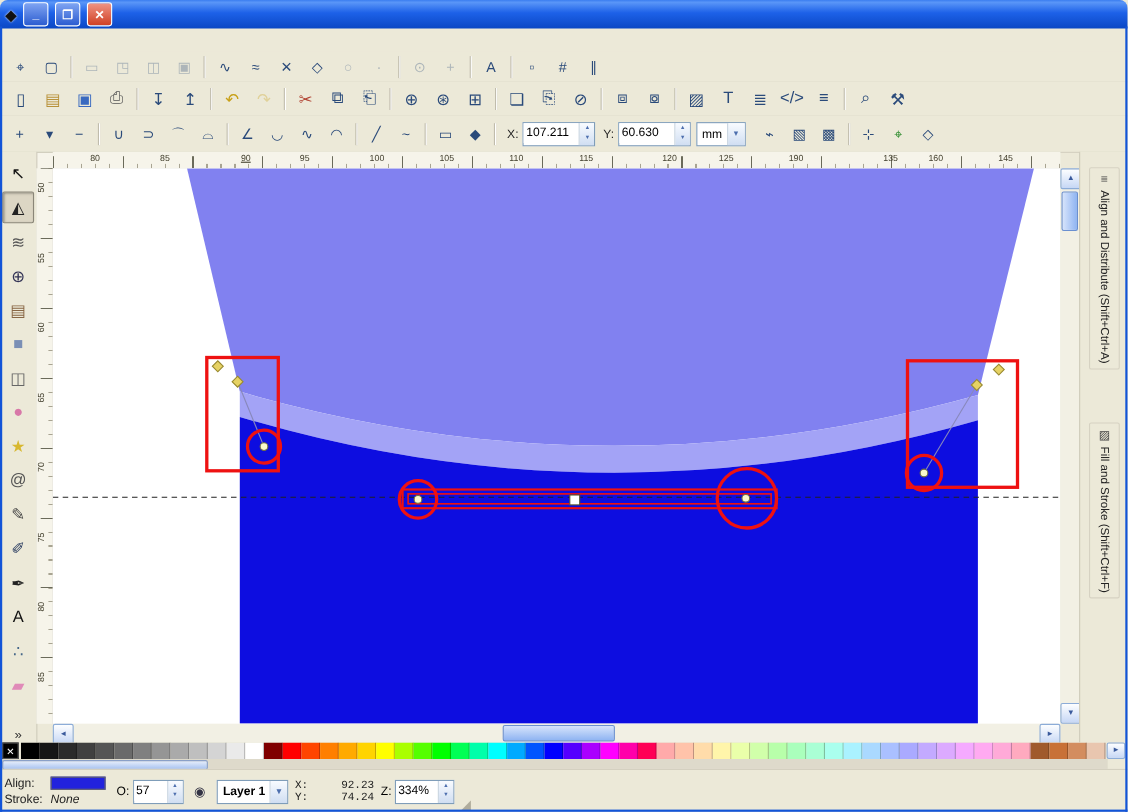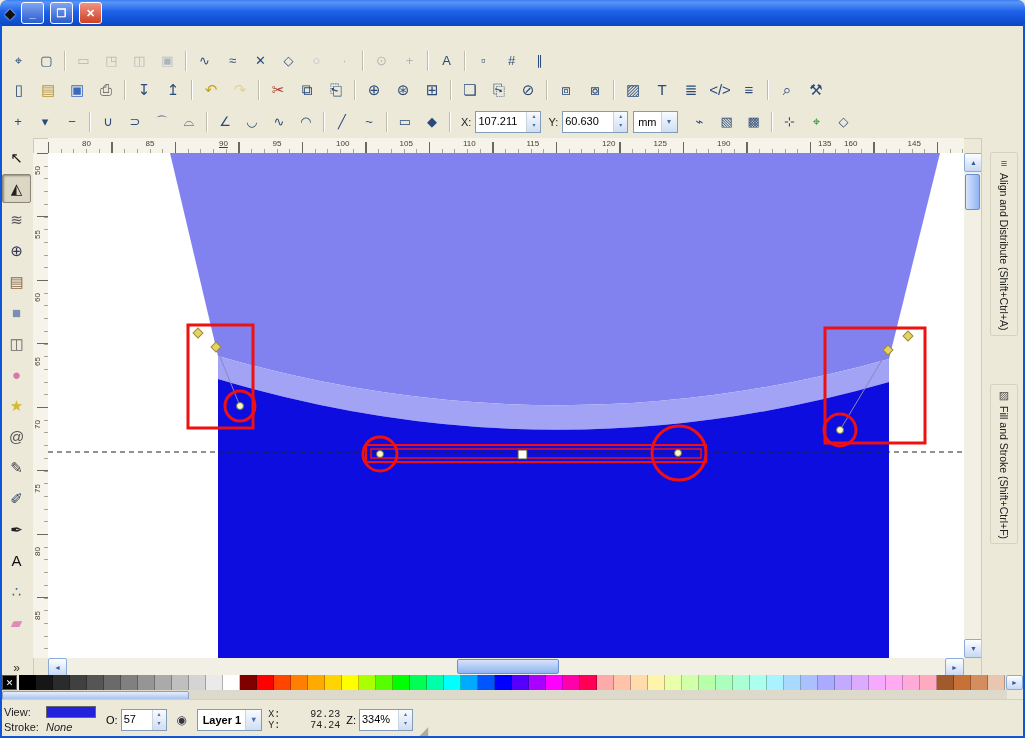--- a/index.html
+++ b/index.html
@@ -303,7 +303,7 @@
       <span class="rlabel" style="left: 552px;">120</span>
       <span class="rlabel" style="left: 603.5px;">125</span>
       <span class="rlabel" style="left: 667px;">190</span>
-      <span class="rlabel" style="left: 726px; margin-left: 44px;">135</span>
+      <span class="rlabel" style="left: 711px; margin-left: 44px;">135</span>
       <span class="rlabel" style="left: 794px;">160</span>
       <span class="rlabel" style="left: 857.5px;">145</span>
     </div>

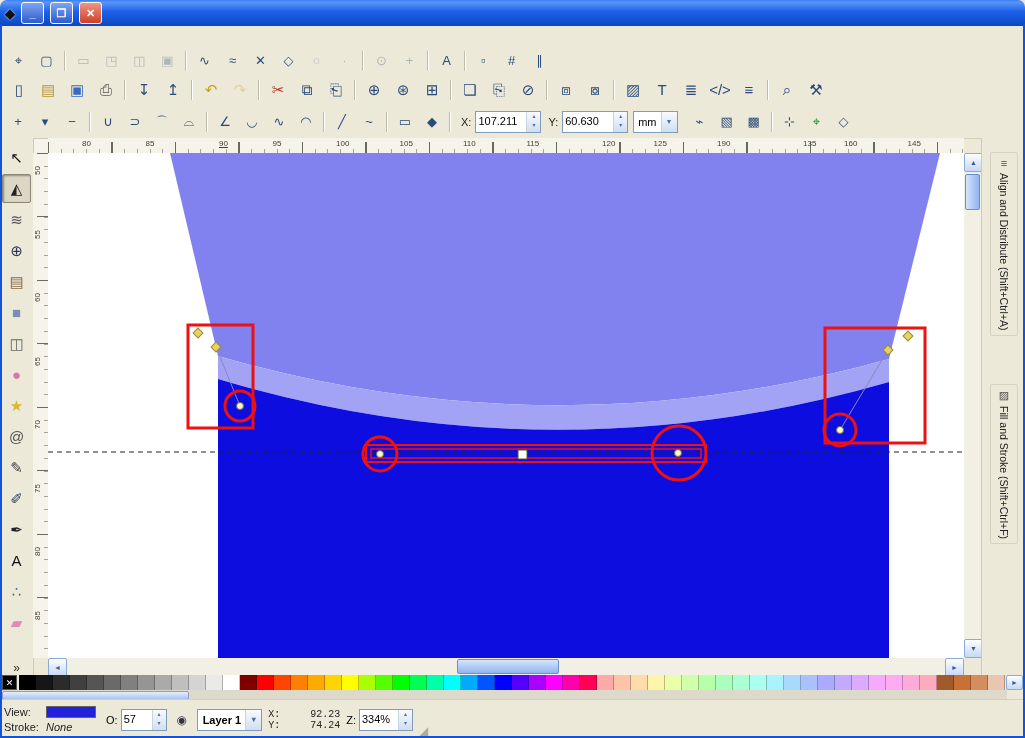--- a/index.html
+++ b/index.html
@@ -454,7 +454,7 @@
   <div class="statusbar">
     <div class="fs-block">
       <div class="fs-row">
-        <span class="fs-label">View:</span>
+        <span class="fs-label">Align:</span>
         <span class="fs-swatch" style="background: rgb(34, 34, 221);"></span>
       </div>
       <div class="fs-row">

